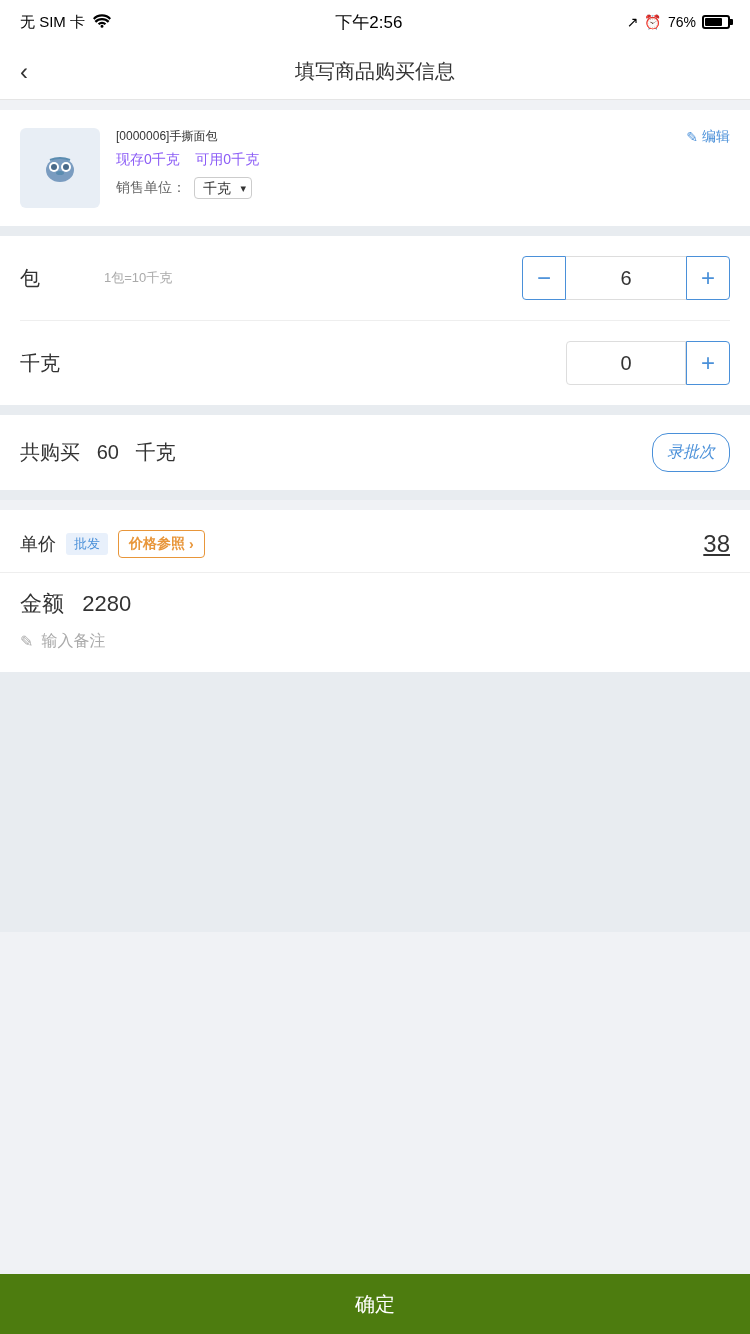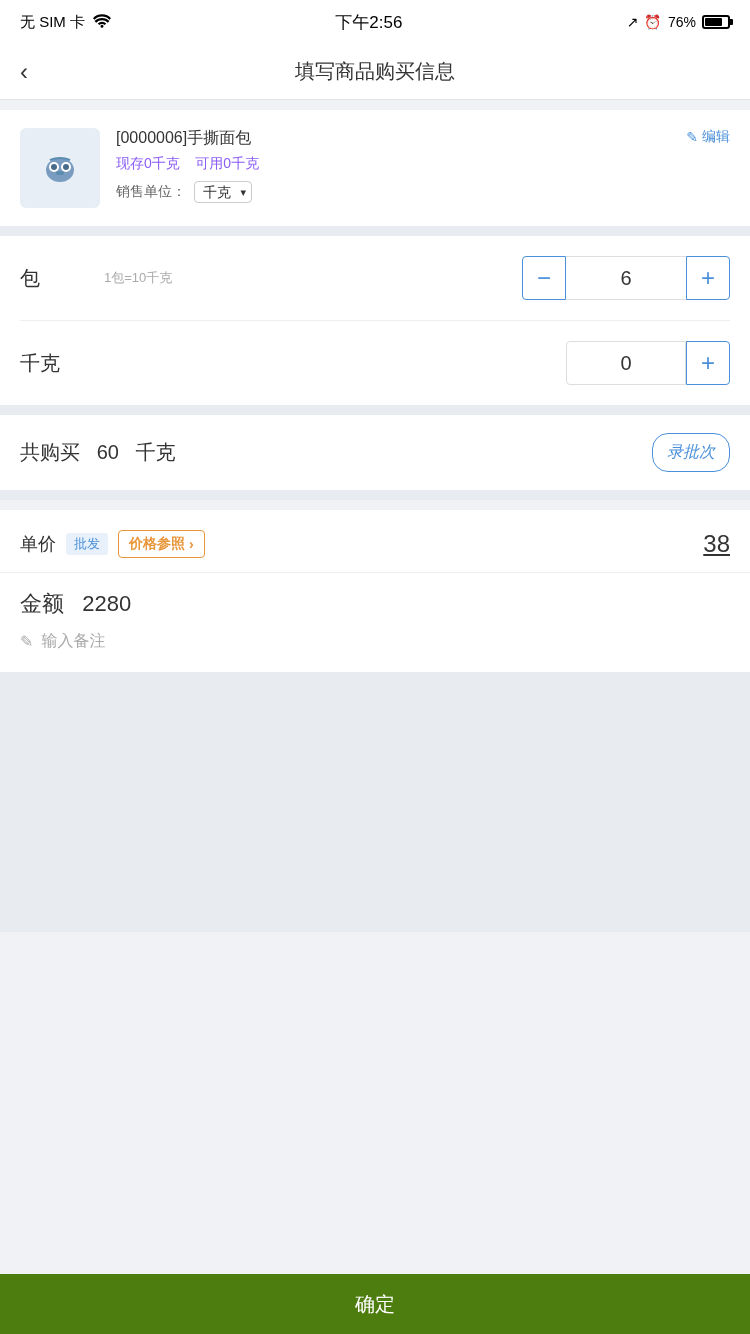--- a/index.html
+++ b/index.html
@@ -103,7 +103,7 @@
     }
     .product-info { flex: 1; }
     .product-name {
-      font-size: 16px;
+      font-size: 12px;
       font-weight: 500;
       color: #333;
       margin-bottom: 6px;

